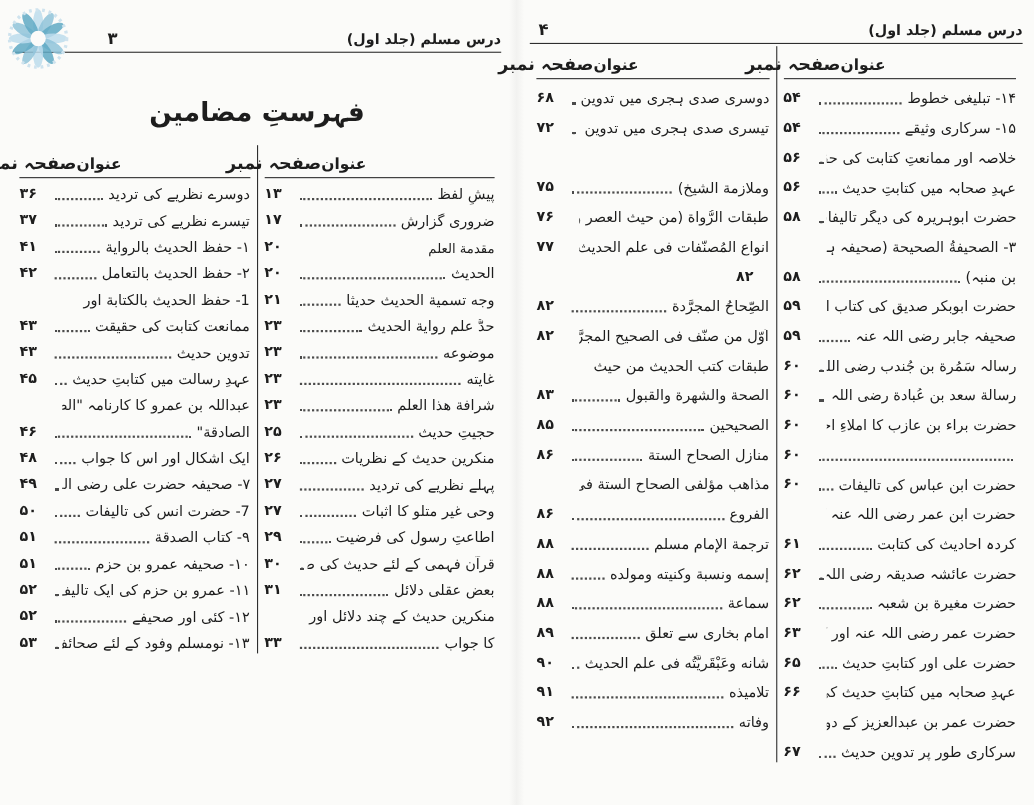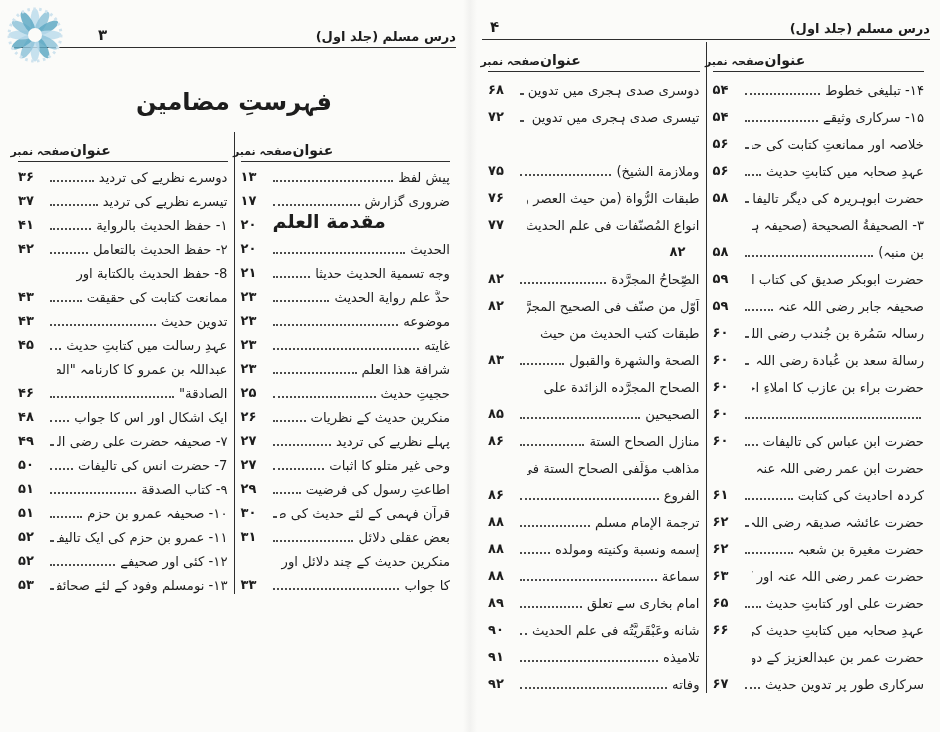--- a/index.html
+++ b/index.html
@@ -41,7 +41,7 @@
     font-weight:bold;height:26px;padding:0 2px 3px 2px;box-sizing:content-box;
   }
   .ch-title{flex:1;text-align:left;font-size:14px;}
-  .ch-page{width:50px;text-align:right;font-size:11px;white-space:nowrap;}
+  .ch-page{width:50px;text-align:right;font-size:16px;white-space:nowrap;}
 
   
   .row{display:flex;align-items:flex-end;font-size:13.2px;line-height:1.25;}

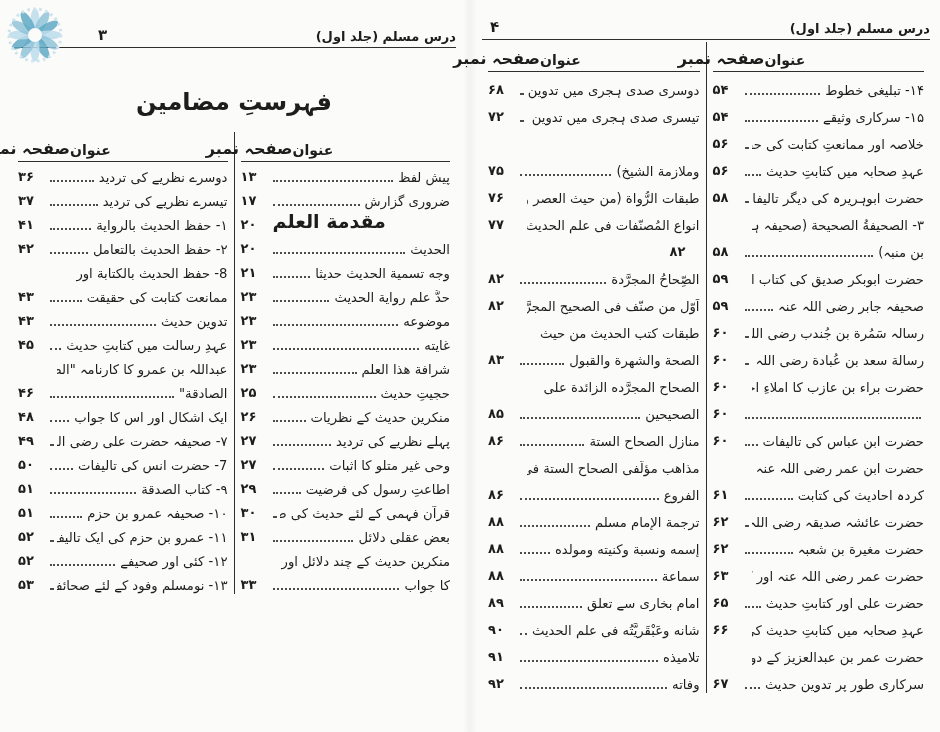--- a/index.html
+++ b/index.html
@@ -57,7 +57,7 @@
     font-size:13px;font-weight:bold;padding-bottom:1px;
   }
   .row.nd .leader{border-bottom-color:transparent;}
-  .row.h .t{flex:1;text-align:left;font-weight:bold;font-size:19px;overflow:visible;}
+  .row.h .t{flex:1;text-align:right;font-weight:normal;font-size:12px;overflow:visible;}
 
   
   .stamp{position:absolute;top:6px;left:6px;width:58px;height:58px;z-index:3;}

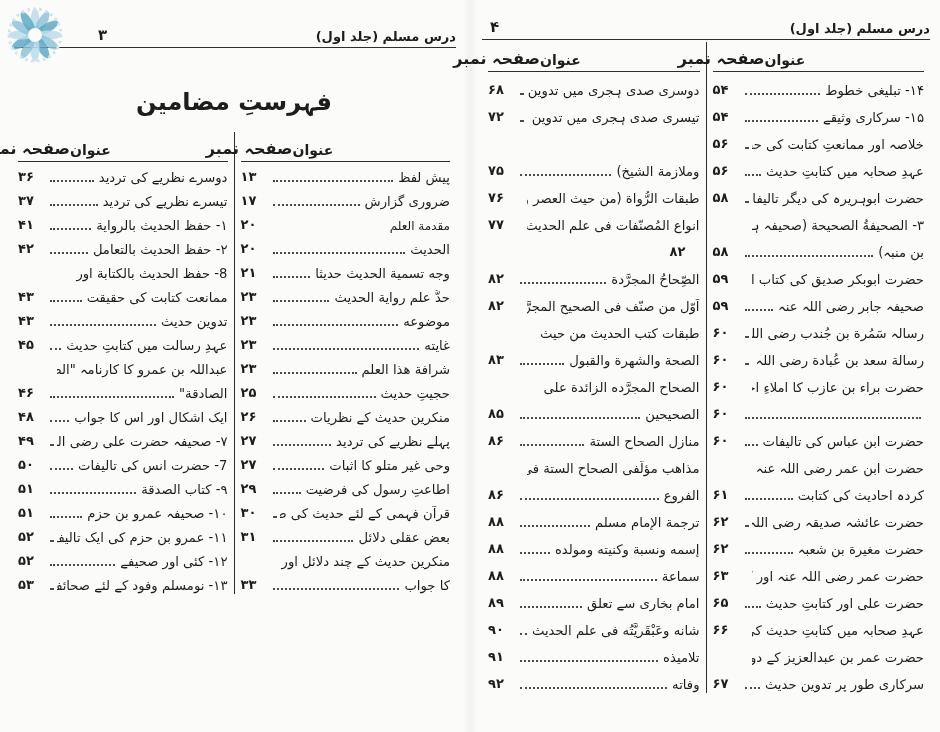--- a/index.html
+++ b/index.html
@@ -232,7 +232,7 @@
               <span class="p">۴۲</span>
             </div>
             <div class="row nd">
-              <span class="t">8- حفظ الحدیث بالکتابة اور</span>
+              <span class="t">1- حفظ الحدیث بالکتابة اور</span>
               <span class="leader"></span>
               <span class="p"></span>
             </div>

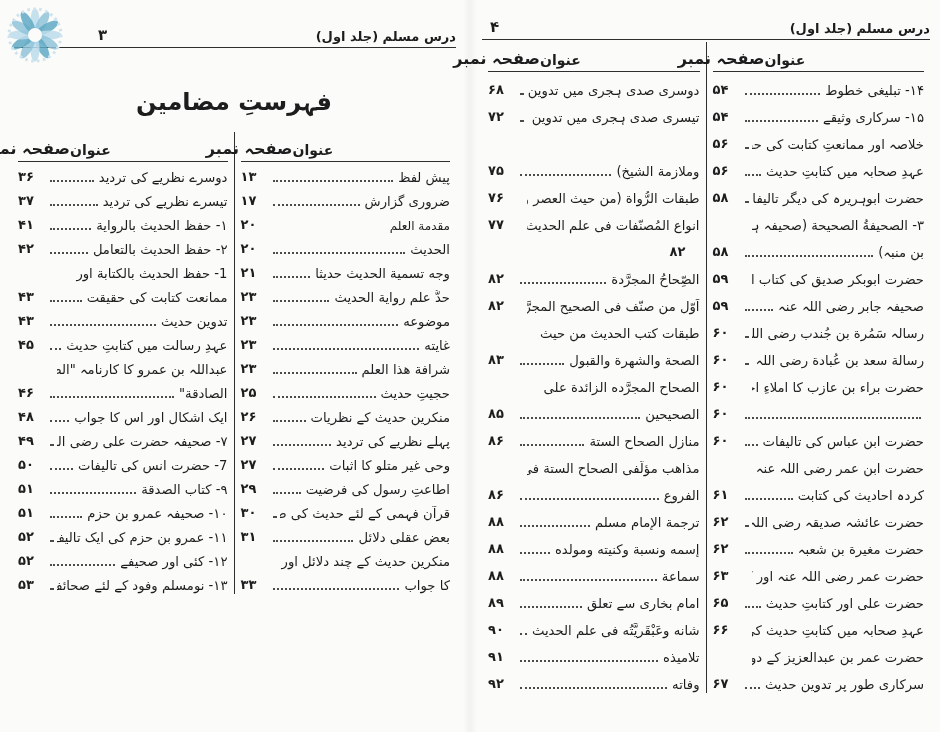--- a/index.html
+++ b/index.html
@@ -497,11 +497,6 @@
               <span class="leader"></span>
               <span class="p">۸۳</span>
             </div>
-            <div class="row nd">
-              <span class="t">الصحاح المجرَّده الزائدة علی</span>
-              <span class="leader"></span>
-              <span class="p"></span>
-            </div>
             <div class="row">
               <span class="t">الصحیحین</span>
               <span class="leader"></span>

